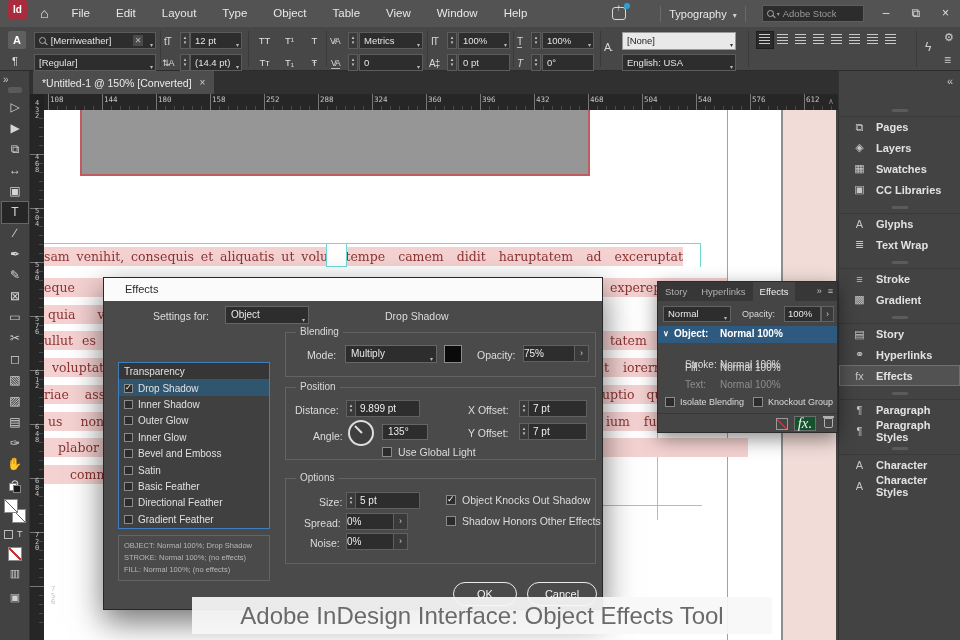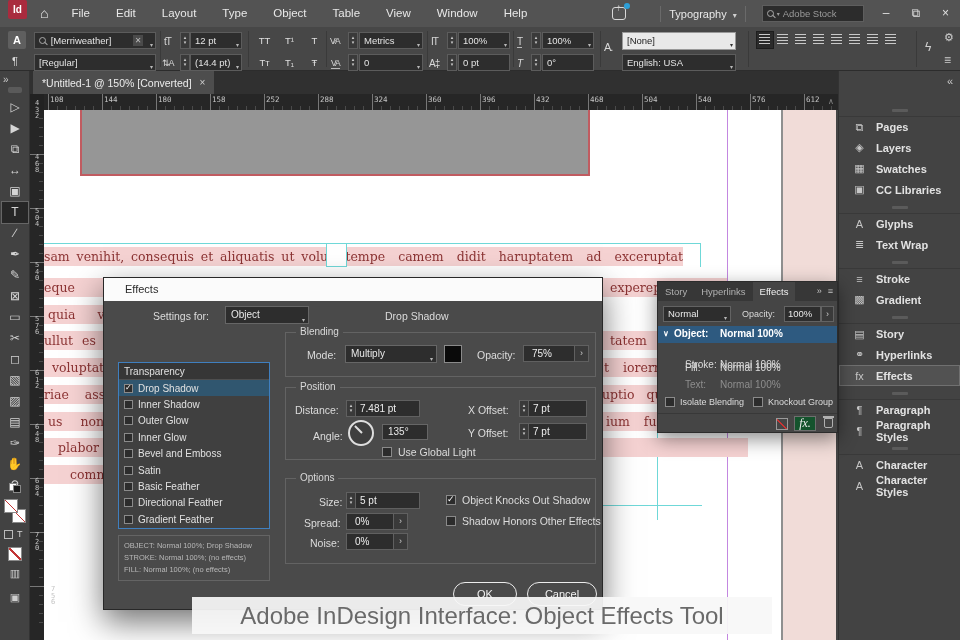--- a/index.html
+++ b/index.html
@@ -151,7 +151,7 @@
 .stp2::after{content:'▾';display:block;line-height:5px}
 .fbox{flex:1;background:#2d2d2d;border:1px solid #606060;border-left:none;font-size:10px;line-height:15px;color:#eee;padding:0 4px;white-space:nowrap}
 .afld{position:absolute;display:flex;height:17px}
-.fbox2{flex:1;background:#2d2d2d;border:1px solid #606060;font-size:10px;line-height:15px;color:#eee;padding:0 8px}
+.fbox2{flex:1;background:#2d2d2d;border:1px solid #606060;font-size:10px;line-height:15px;color:#eee;padding:0 0}
 .abtn{width:14px;background:#3a3a3a;border:1px solid #606060;border-left:none;color:#ccc;font-size:9px;text-align:center;line-height:15px;flex:none}
 .dial{position:absolute;width:26px;height:26px;border:2px solid #dedede;border-radius:50%;background:#3e3e3e}
 .dial::after{content:'';position:absolute;left:2px;top:10px;width:10px;height:2px;background:#dedede;transform:rotate(45deg);transform-origin:100% 50%}

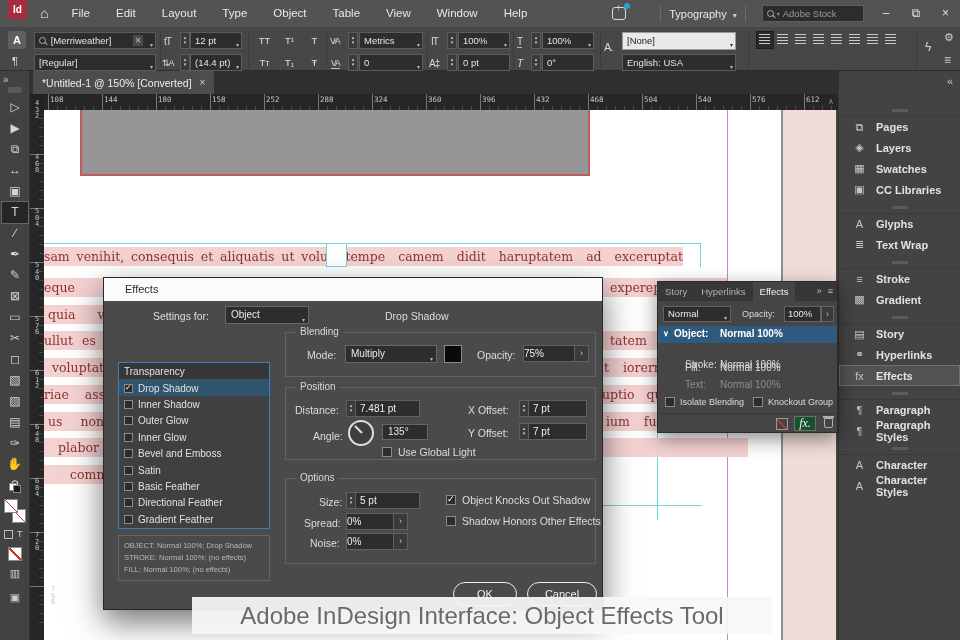--- a/index.html
+++ b/index.html
@@ -597,7 +597,7 @@
         <span class="dlbl" style="left:9px;top:16px">Distance:</span>
         <div class="sfld" style="left:60px;top:12px;width:74px">
           <span class="stp2"></span>
-            <span class="fbox">7.481 pt</span>
+            <span class="fbox">9.899 pt</span>
         </div>
         <span class="dlbl" style="left:182px;top:16px">X Offset:</span>
         <div class="sfld" style="left:233px;top:12px;width:68px">

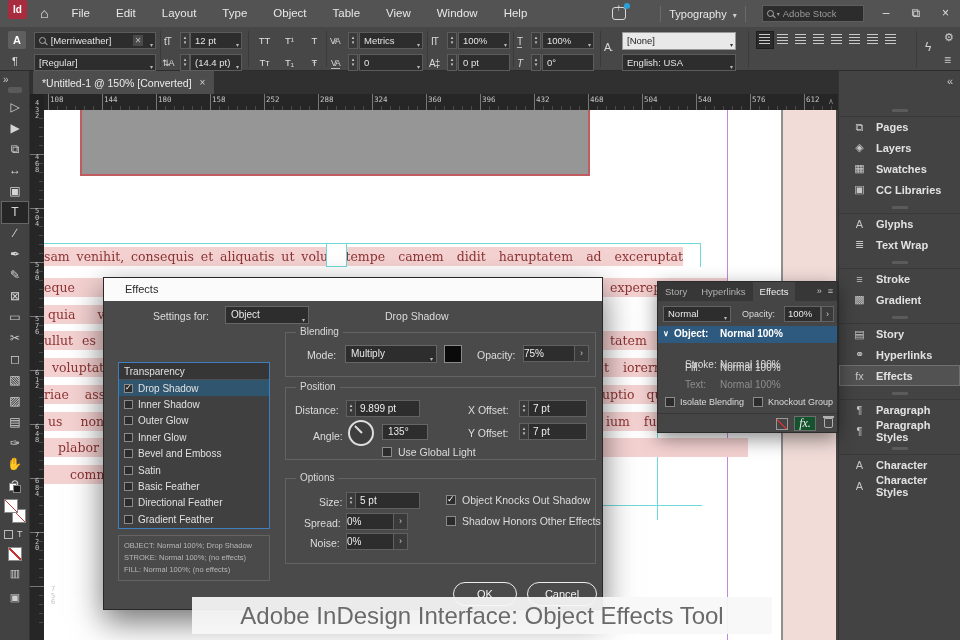--- a/index.html
+++ b/index.html
@@ -124,7 +124,7 @@
 .cb.on::after{content:'✓';position:absolute;left:0;top:-2px;font-size:9px;color:#fff}
 .fxbottom{position:absolute;left:0;bottom:0;width:179px;height:19px;border-top:1px solid #383838}
 .slashsq{position:absolute;width:12px;height:12px;border:1px solid #999;background:linear-gradient(to top right,transparent 45%,#c33 45%,#c33 55%,transparent 55%)}
-.fxbtn{position:absolute;width:22px;height:15px;background:#14532d;border:1px solid #6e6e6e;color:#eee;font-size:12px;font-style:italic;text-align:center;line-height:13px;font-family:"Liberation Serif",serif}
+.fxbtn{position:absolute;width:22px;height:15px;background:#14532d;border:1px solid #6e6e6e;color:#eee;font-size:15px;font-style:italic;text-align:center;line-height:13px;font-family:"Liberation Serif",serif}
 .trash{position:absolute;width:9px;height:10px;border:1px solid #b0b0b0;border-radius:0 0 2px 2px}
 .trash::before{content:'';position:absolute;top:-3px;left:-2px;right:-2px;height:2px;background:#b0b0b0}
 

